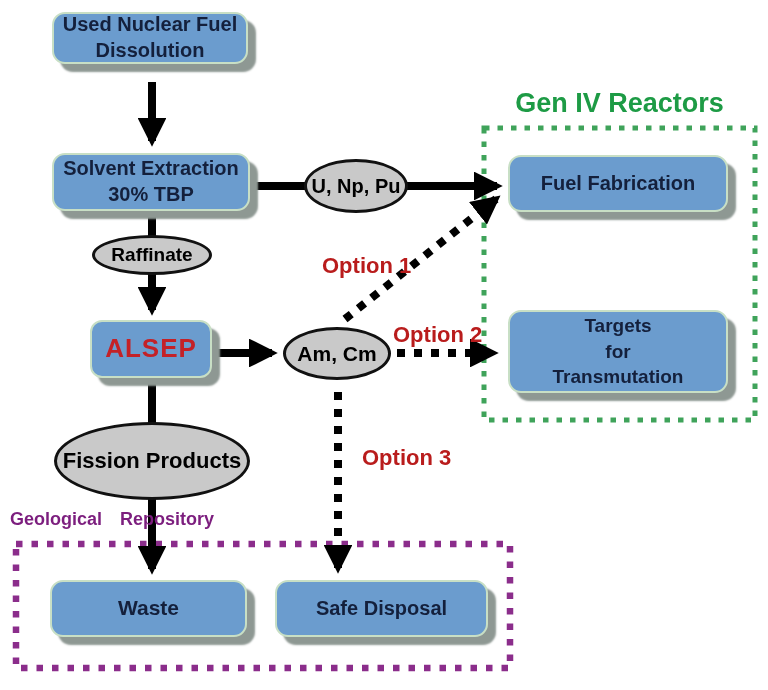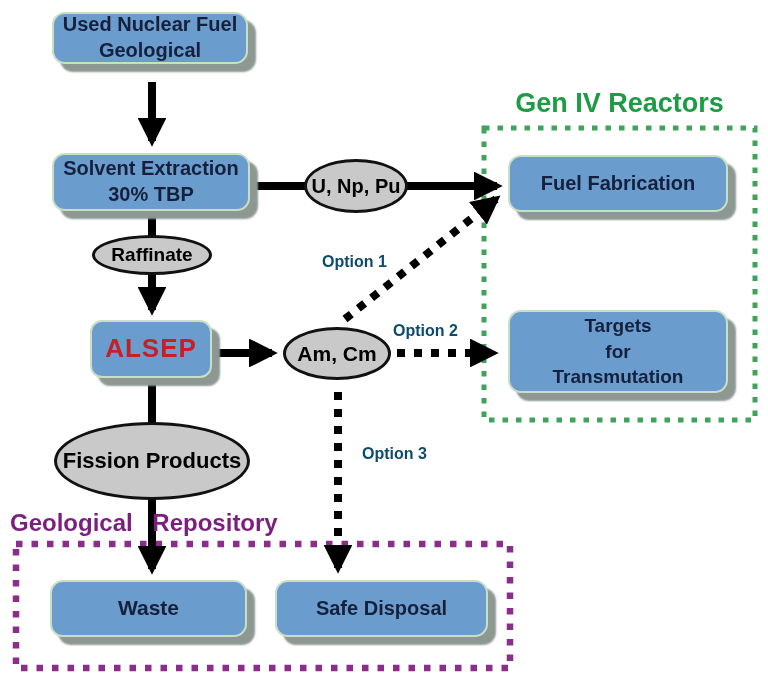--- a/index.html
+++ b/index.html
@@ -85,7 +85,7 @@
 
   <div id="node-used-fuel" class="node">
     <span>Used Nuclear Fuel</span>
-    <span>Geological</span>
+    <span>Dissolution</span>
   </div>
 
   <div id="node-solvent" class="node">

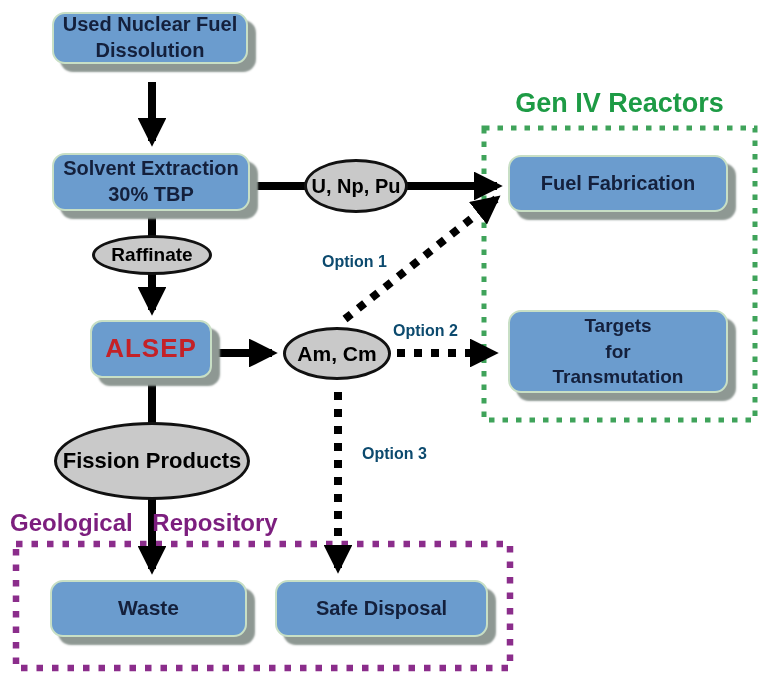--- a/index.html
+++ b/index.html
@@ -29,7 +29,7 @@
   }
   .opt{
     position:absolute;z-index:4;
-    color:#0c4a6e;font-weight:bold;font-size:16px;white-space:nowrap;
+    color:#b91c1c;font-weight:bold;font-size:22px;white-space:nowrap;
   }
   .group-title{
     position:absolute;z-index:4;font-weight:bold;white-space:nowrap;

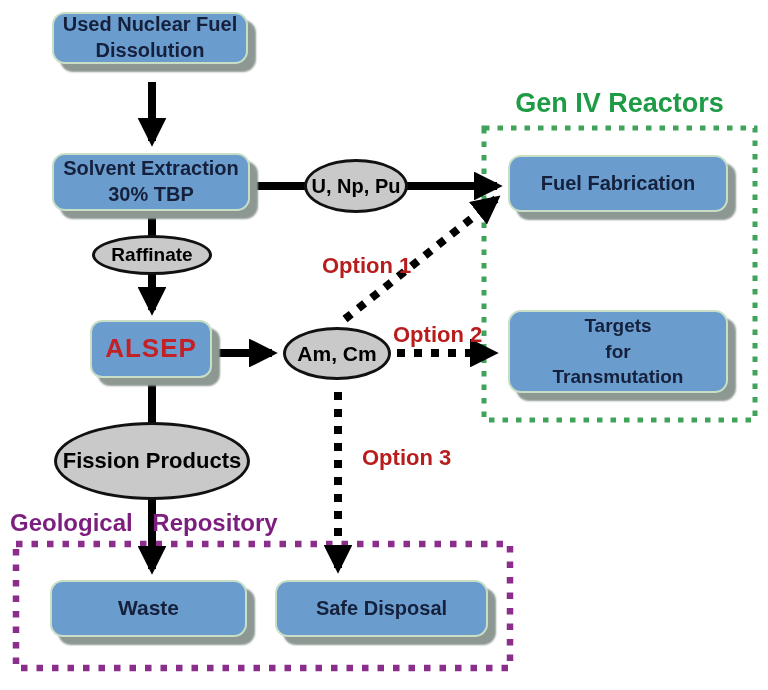--- a/index.html
+++ b/index.html
@@ -35,7 +35,7 @@
     position:absolute;z-index:4;font-weight:bold;white-space:nowrap;
   }
   #gen-iv-title{left:484px;top:88px;width:271px;text-align:center;font-size:27px;color:#1d9b45;}
-  #geo-title{left:10px;top:509px;font-size:24px;color:#7c1e7e;word-spacing:13px;}
+  #geo-title{left:10px;top:509px;font-size:18px;color:#7c1e7e;word-spacing:13px;}
 
   #node-used-fuel{left:52px;top:12px;width:196px;height:52px;font-size:20px;}
   #node-solvent{left:52px;top:153px;width:198px;height:58px;font-size:20px;}

